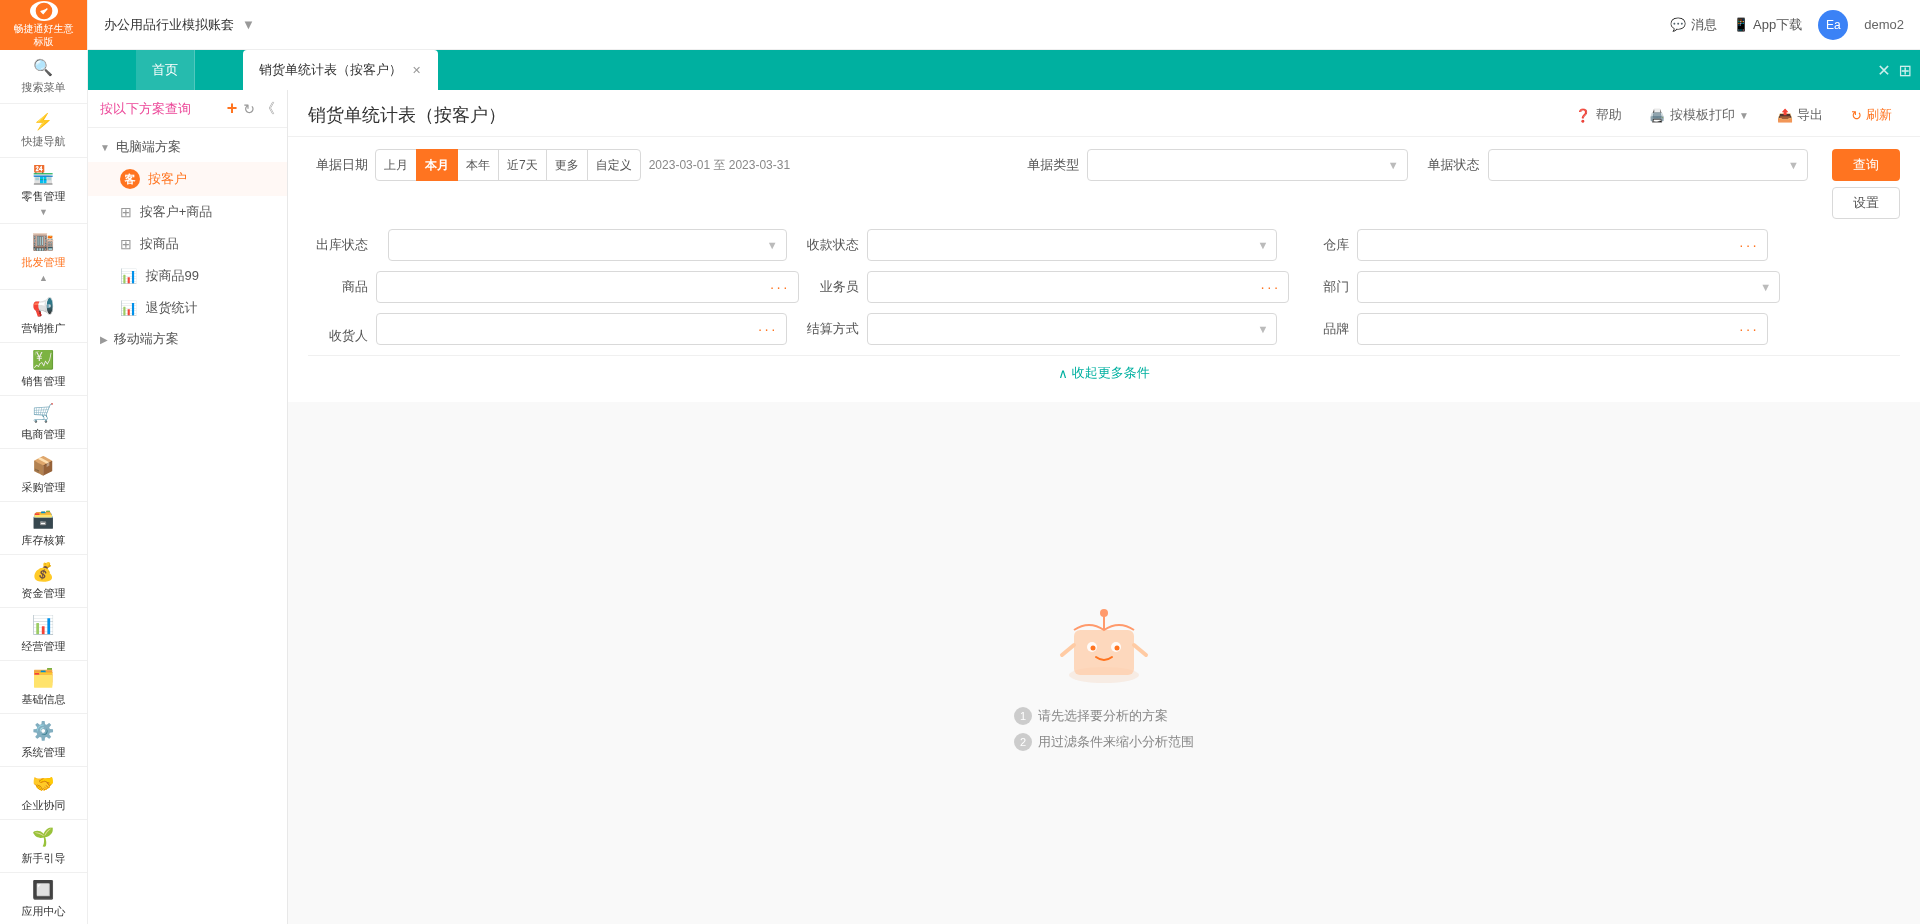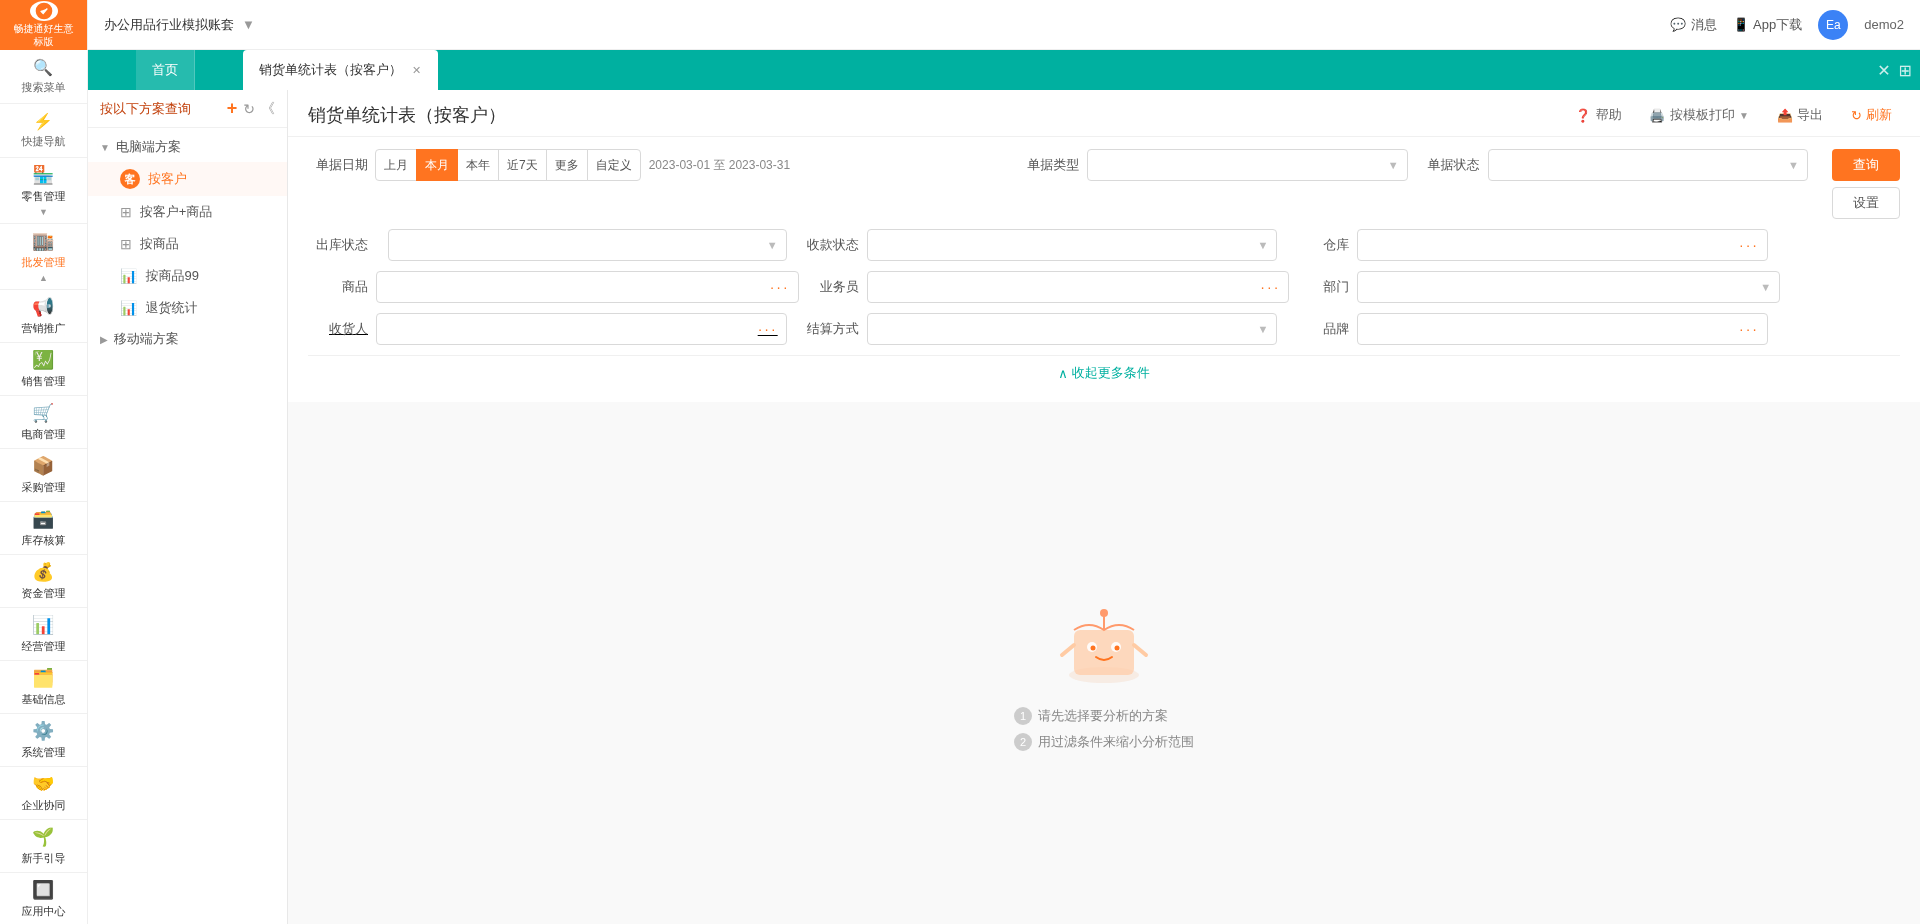--- a/index.html
+++ b/index.html
@@ -39,7 +39,7 @@
     
     .scheme-panel { width: 200px; background: #fff; border-right: 1px solid #e8e8e8; display: flex; flex-direction: column; overflow: hidden; flex-shrink: 0; }
     .scheme-panel-header { padding: 8px 12px; font-size: 13px; color: #333; border-bottom: 1px solid #f0f0f0; display: flex; align-items: center; justify-content: space-between; }
-    .scheme-panel-header-title { font-size: 13px; color: #c2410c; }
+    .scheme-panel-header-title { font-size: 13px; color: #ec4899; }
     .scheme-panel-header-actions { display: flex; gap: 6px; align-items: center; }
     .scheme-panel-header-actions span { cursor: pointer; color: #999; font-size: 14px; }
     .scheme-tree { flex: 1; overflow-y: auto; padding: 4px 0; }

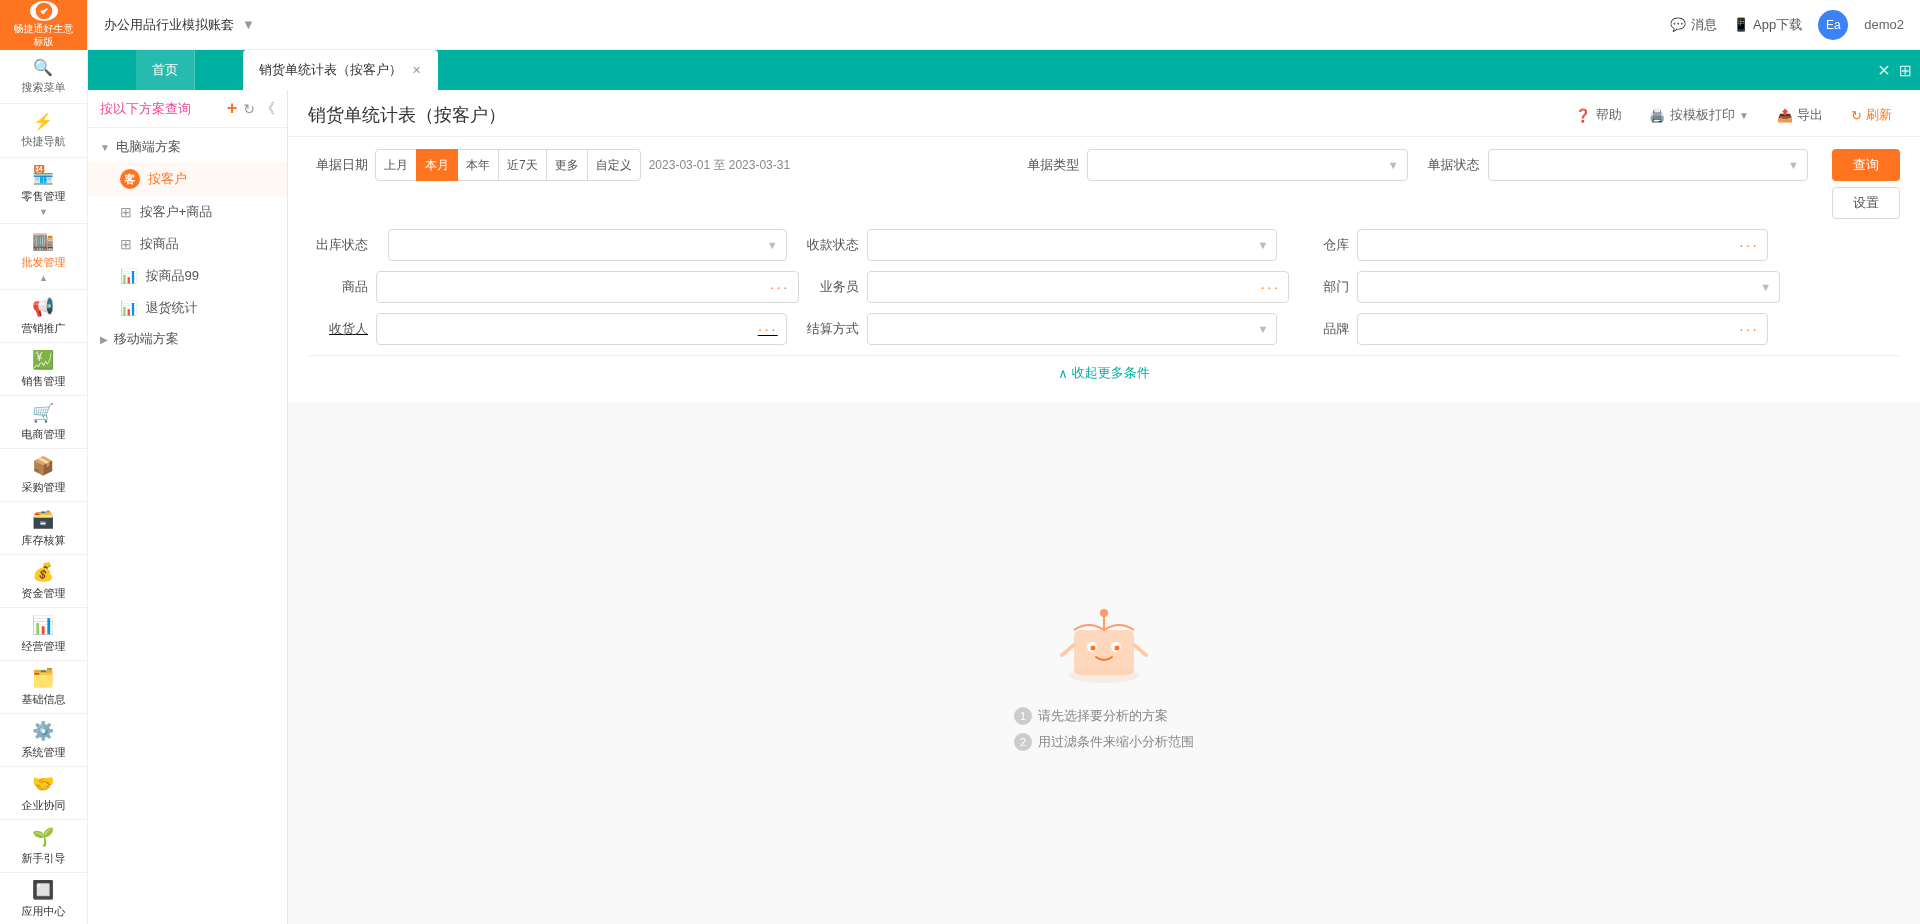--- a/index.html
+++ b/index.html
@@ -73,7 +73,7 @@
     .date-shortcut { height: 32px; padding: 0 8px; font-size: 12px; border: 1px solid #d9d9d9; background: #fff; color: #555; cursor: pointer; display: flex; align-items: center; margin-left: -1px; }
     .date-shortcut:first-child { border-radius: 4px 0 0 4px; }
     .date-shortcut:last-child { border-radius: 0 4px 4px 0; }
-    .date-shortcut.active { background: #ff7420; color: #fff; border-color: #ff7420; z-index: 1; }
+    .date-shortcut.active { background: #ff7420; color: #fff; border-color: #ff7420; z-index: 1; font-weight: bold; }
     .date-range-text { font-size: 12px; color: #888; margin-left: 8px; }
 
     

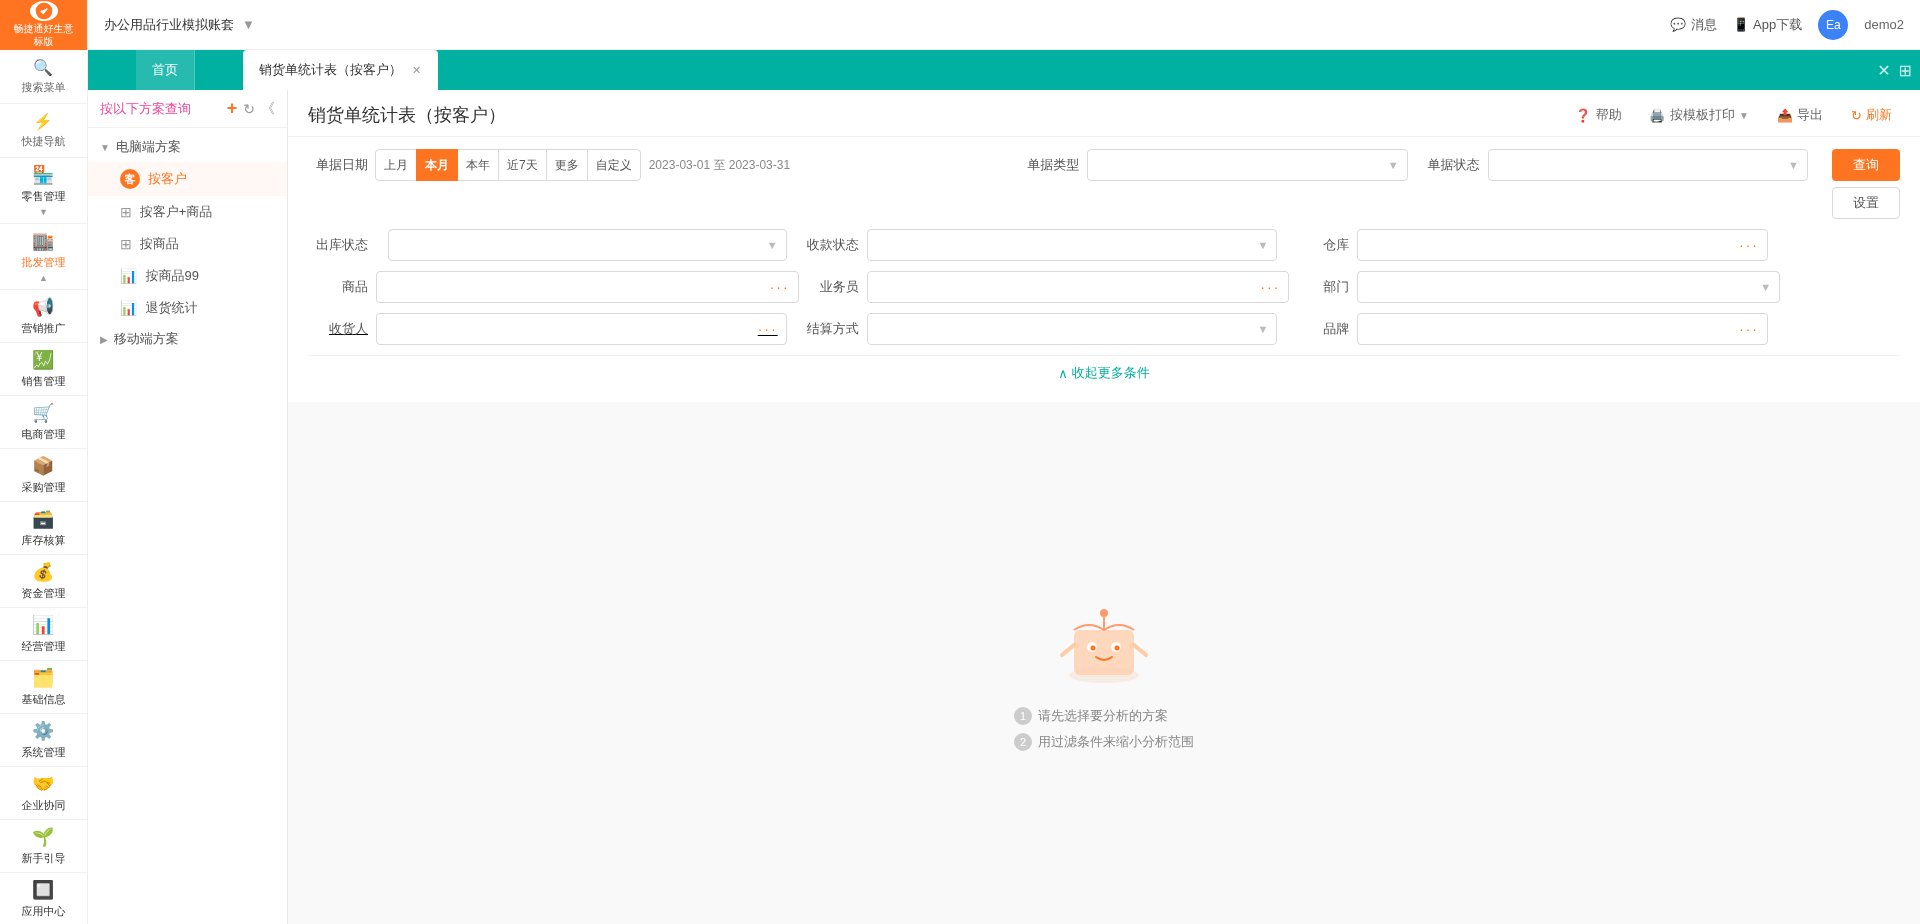--- a/index.html
+++ b/index.html
@@ -386,7 +386,7 @@
         </div>
 
         <div style="display:flex;align-items:center;margin-bottom:10px;gap:12px;">
-          <div style="display:flex;align-items:center;flex:1;text-decoration:underline;">
+          <div style="display:flex;align-items:flex-end;flex:1;">
             <span class="filter-label">收货人</span>
             <div class="filter-input" style="flex:1;">
               <span class="input-text"></span>

